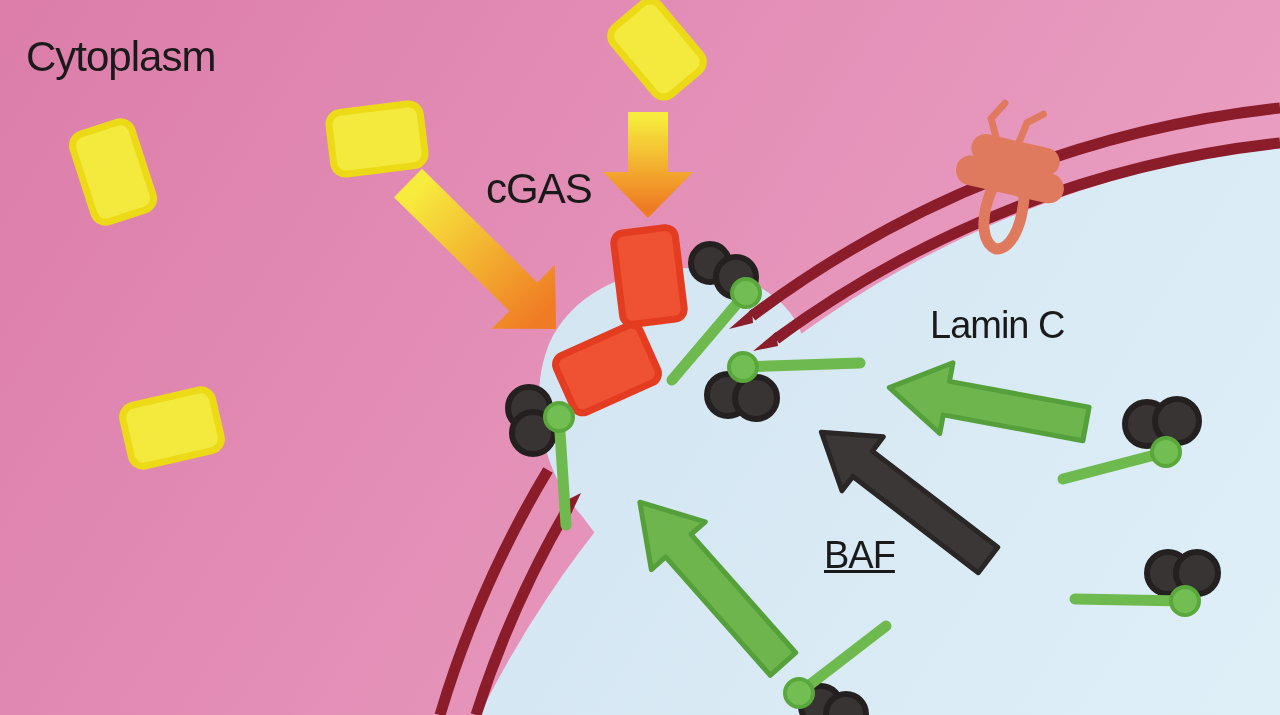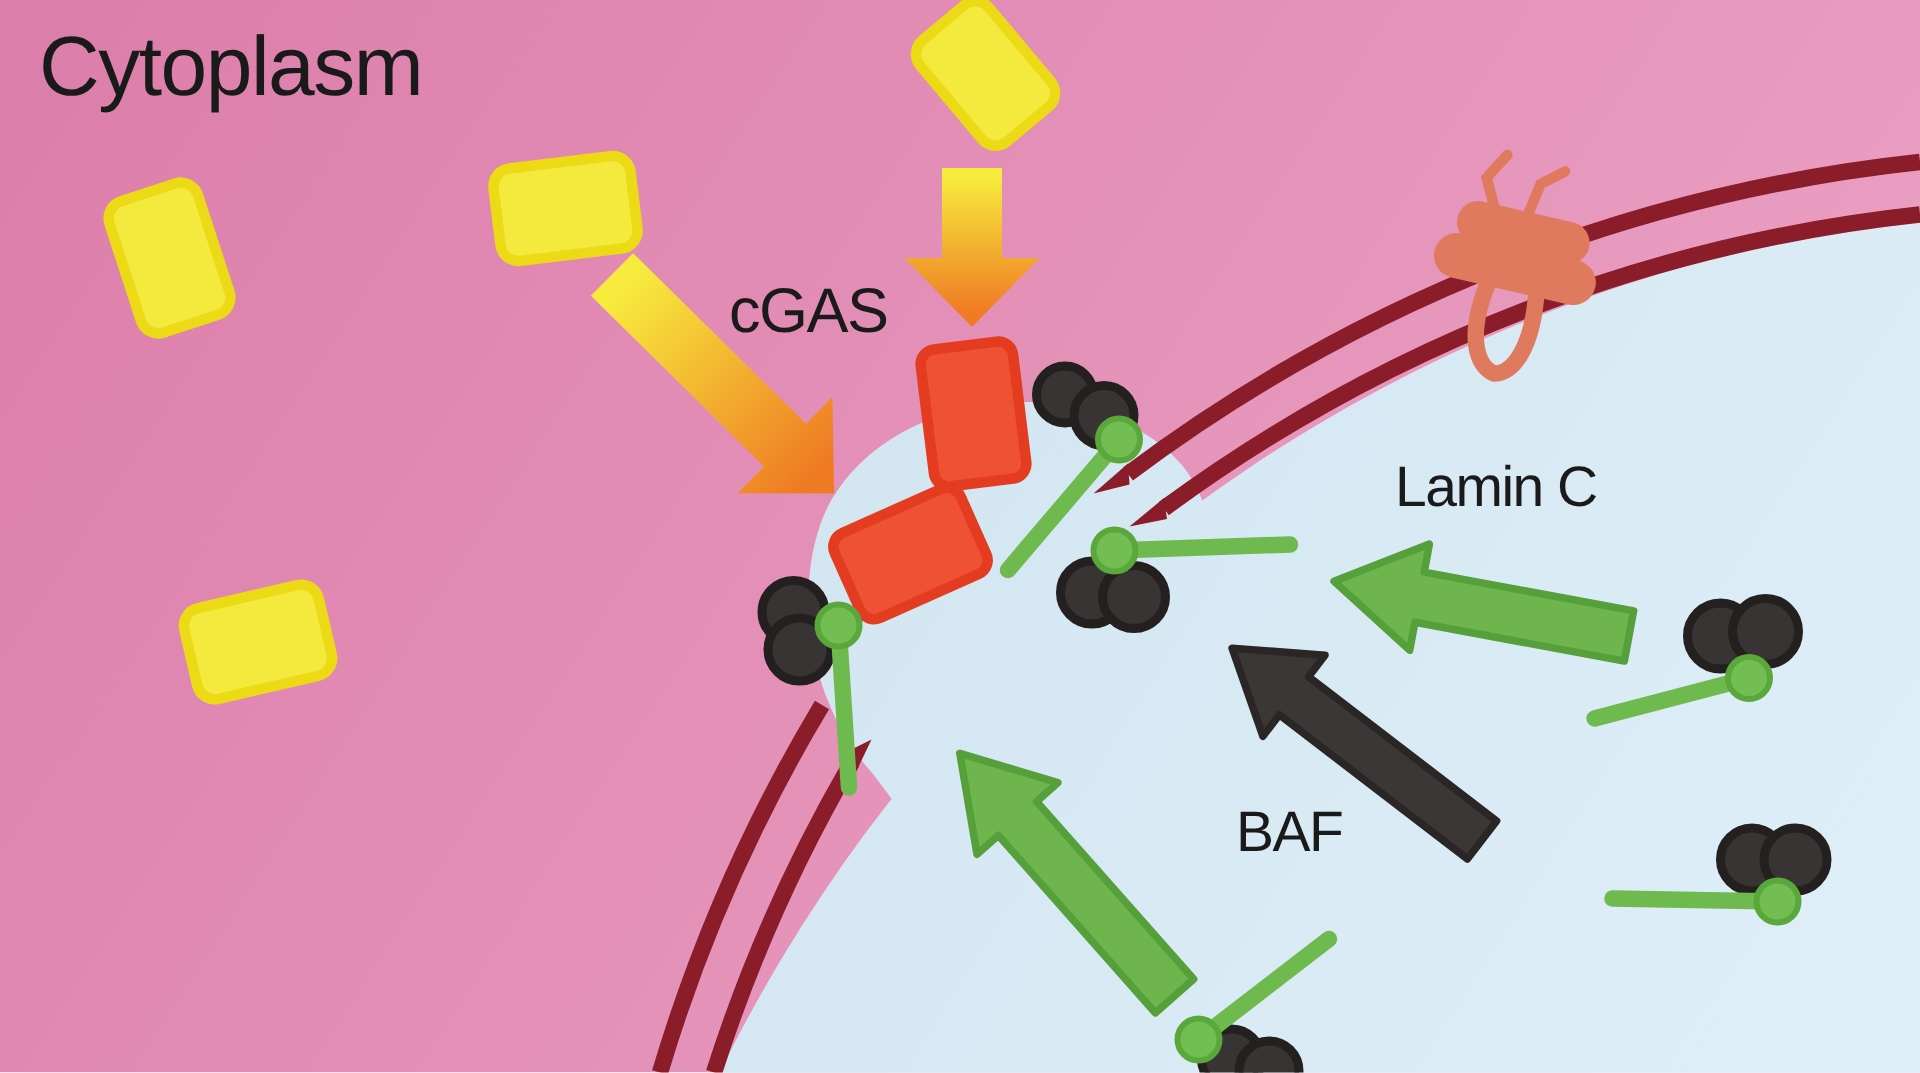--- a/index.html
+++ b/index.html
@@ -40,7 +40,7 @@
 
   .lbl{position:absolute;color:var(--text);line-height:1;white-space:nowrap;
        letter-spacing:-1px;}
-  .lbl-cytoplasm{left:26px;top:16px;font-size:56px;}
+  .lbl-cytoplasm{left:26px;top:36px;font-size:42px;}
   .lbl-cgas{left:486px;top:168px;font-size:42px;margin-top:18px;}
   .lbl-laminc{left:930px;top:306px;font-size:38px;text-align:center;}
   .lbl-baf{left:824px;top:536px;font-size:38px;}

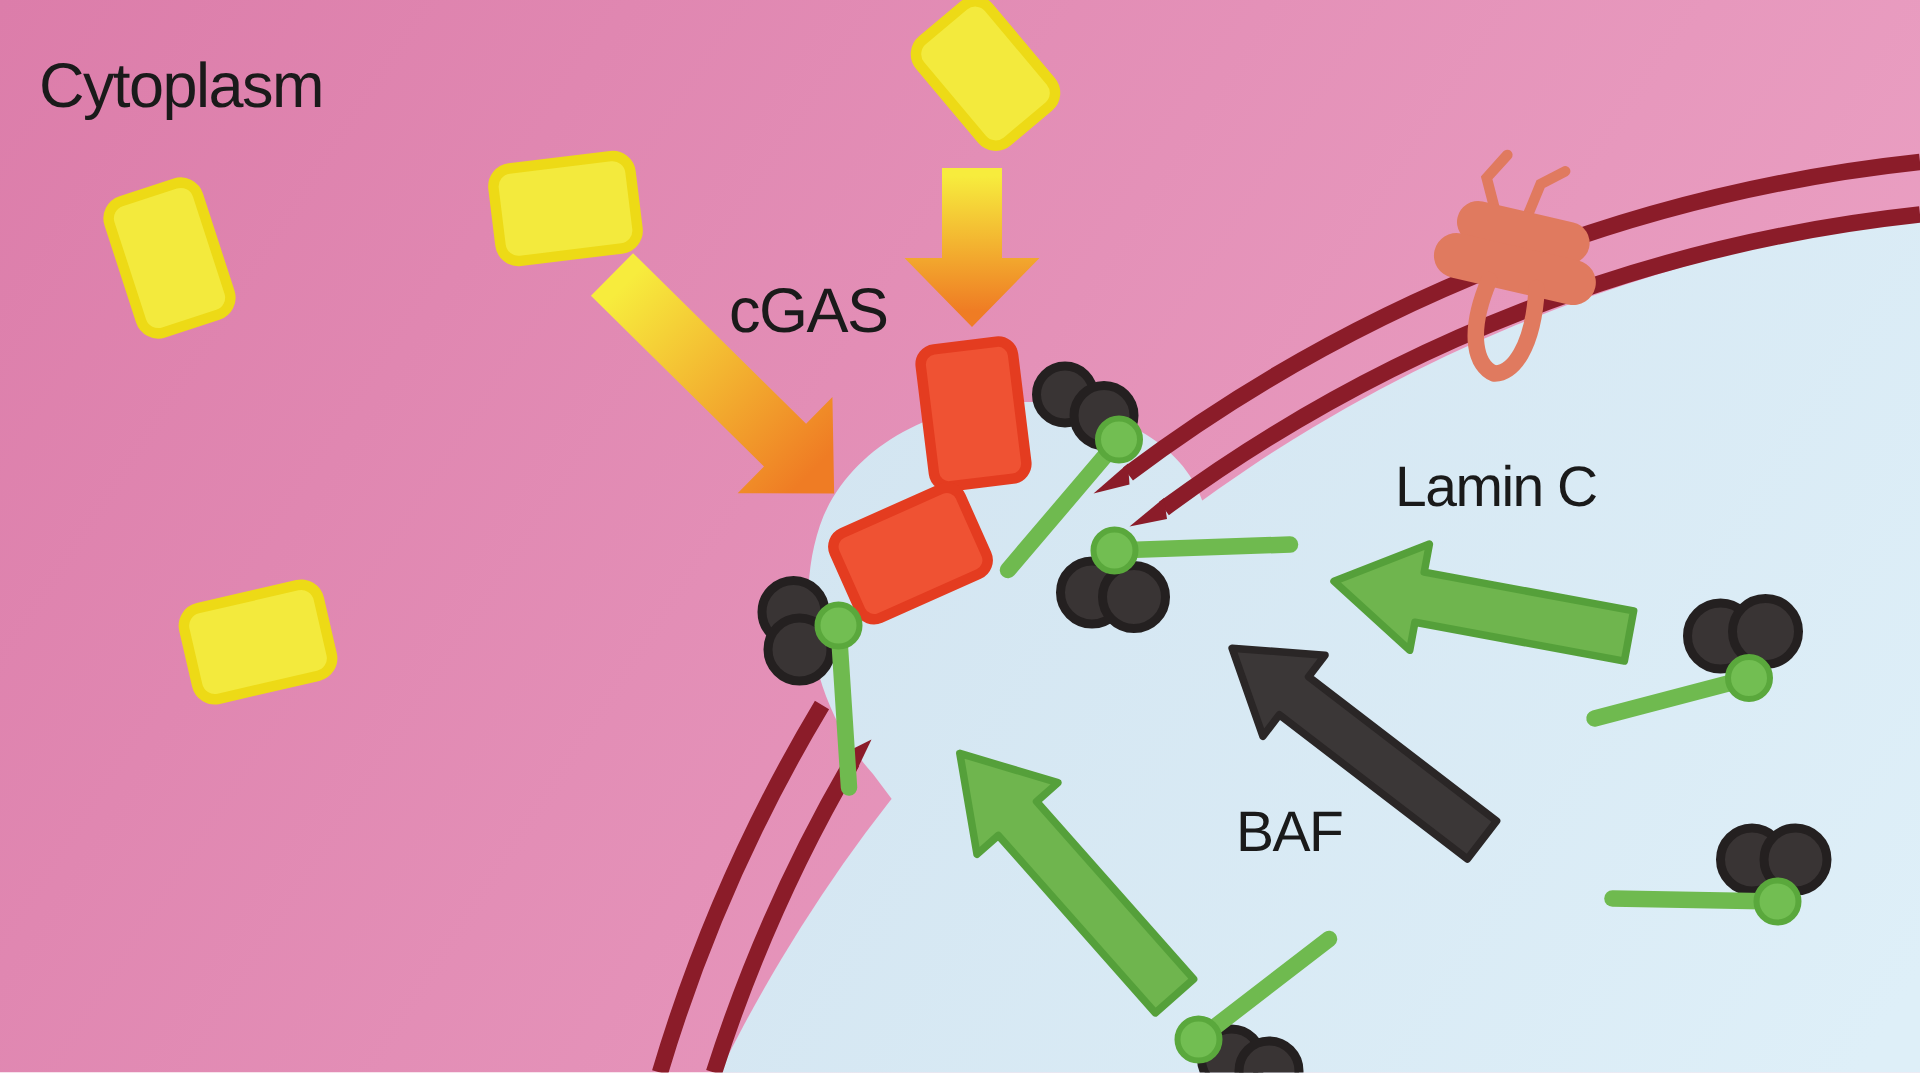--- a/index.html
+++ b/index.html
@@ -41,7 +41,7 @@
   .lbl{position:absolute;color:var(--text);line-height:1;white-space:nowrap;
        letter-spacing:-1px;}
   .lbl-cytoplasm{left:26px;top:36px;font-size:42px;}
-  .lbl-cgas{left:486px;top:168px;font-size:42px;margin-top:18px;}
+  .lbl-cgas{left:486px;top:168px;font-size:42px;}
   .lbl-laminc{left:930px;top:306px;font-size:38px;text-align:center;}
   .lbl-baf{left:824px;top:536px;font-size:38px;}
   .lbl-nucleoplasm{left:922px;top:620px;font-size:52px;}

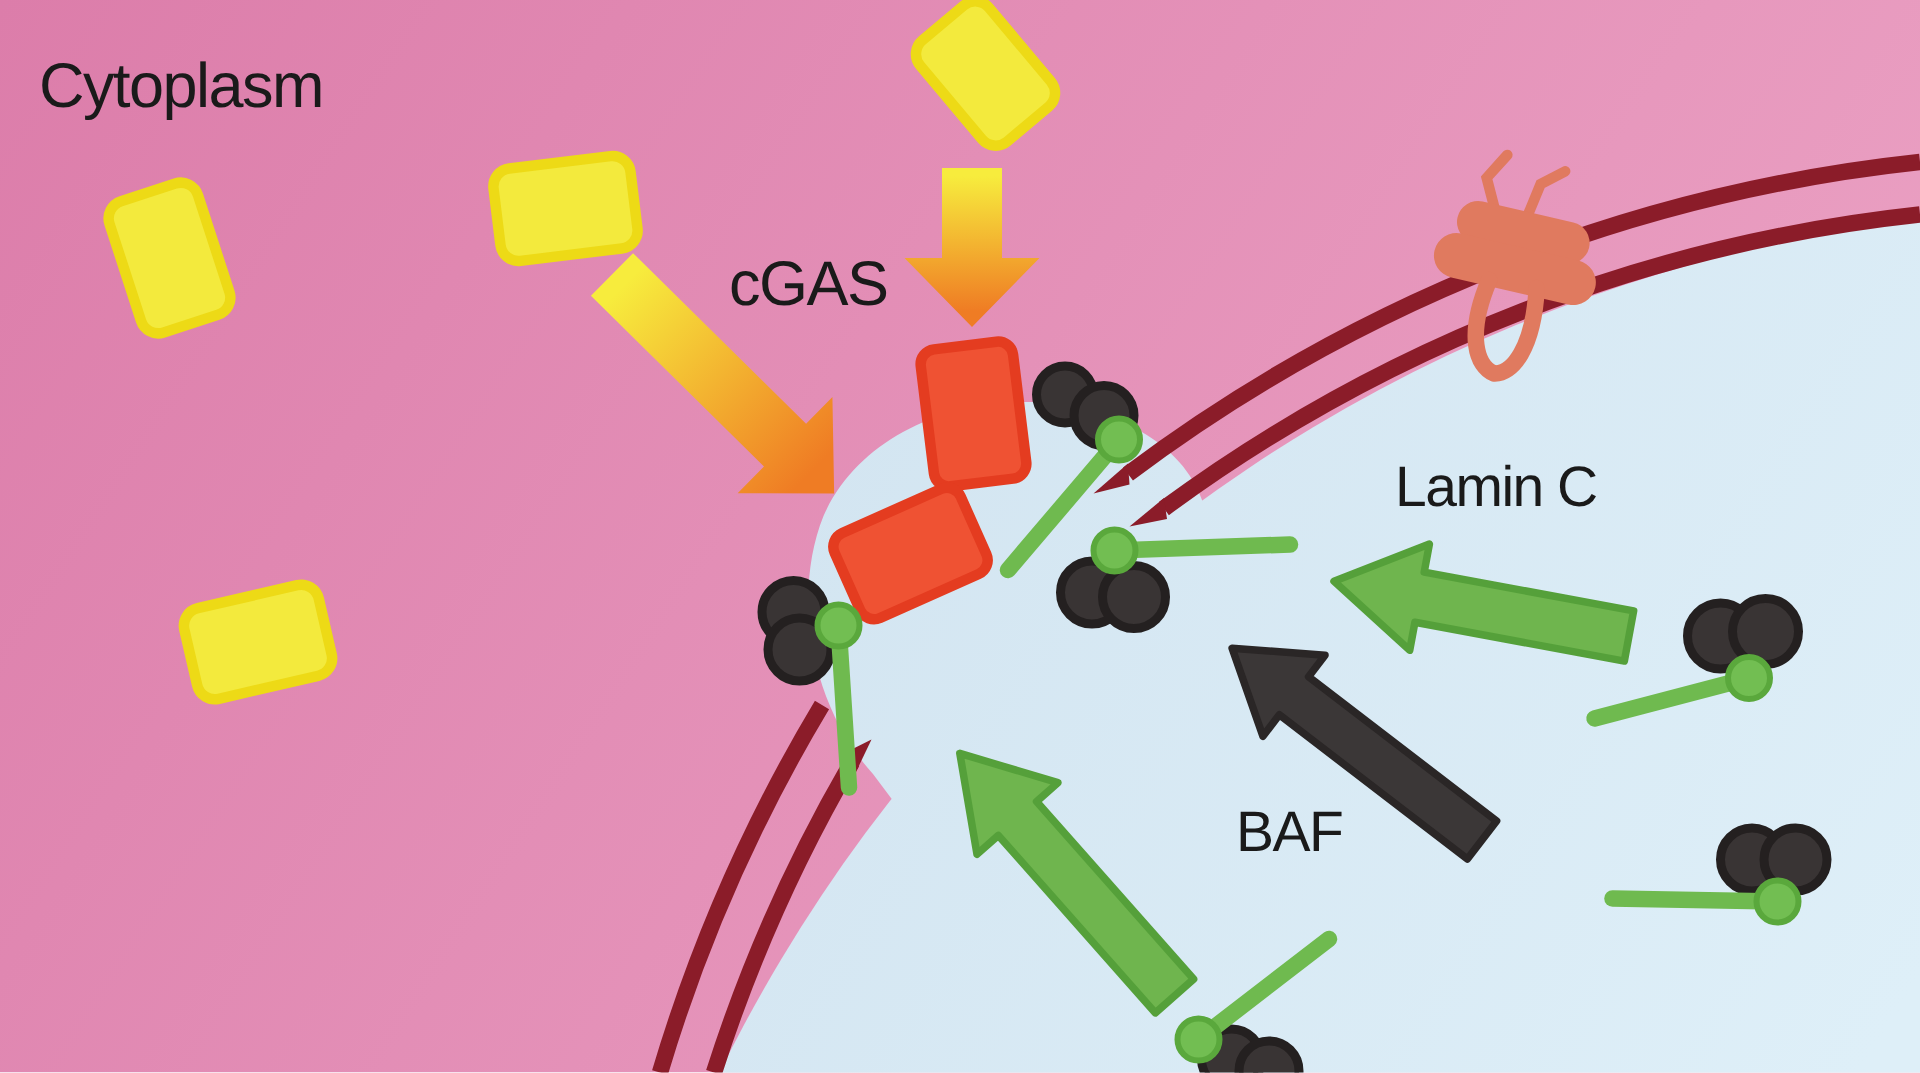--- a/index.html
+++ b/index.html
@@ -43,7 +43,7 @@
   .lbl-cytoplasm{left:26px;top:36px;font-size:42px;}
   .lbl-cgas{left:486px;top:168px;font-size:42px;}
   .lbl-laminc{left:930px;top:306px;font-size:38px;text-align:center;}
-  .lbl-baf{left:824px;top:536px;font-size:38px;}
+  .lbl-baf{left:824px;top:536px;font-size:38px;text-decoration:underline;}
   .lbl-nucleoplasm{left:922px;top:620px;font-size:52px;}
 </style>
 </head>

